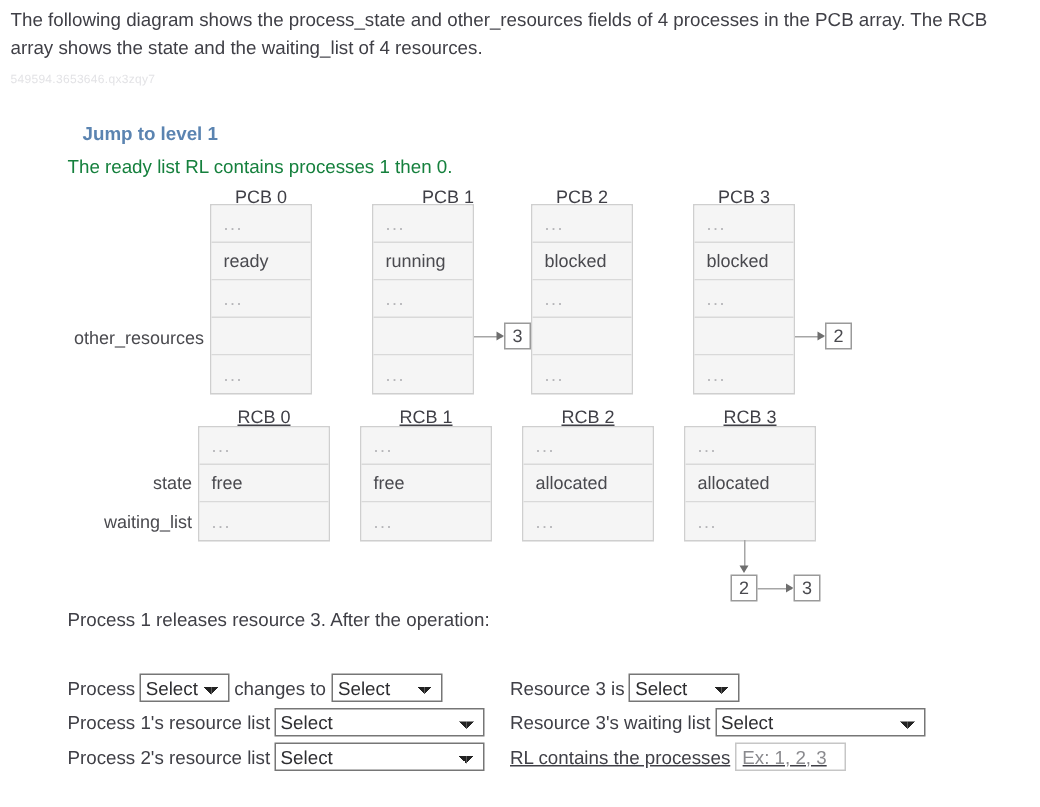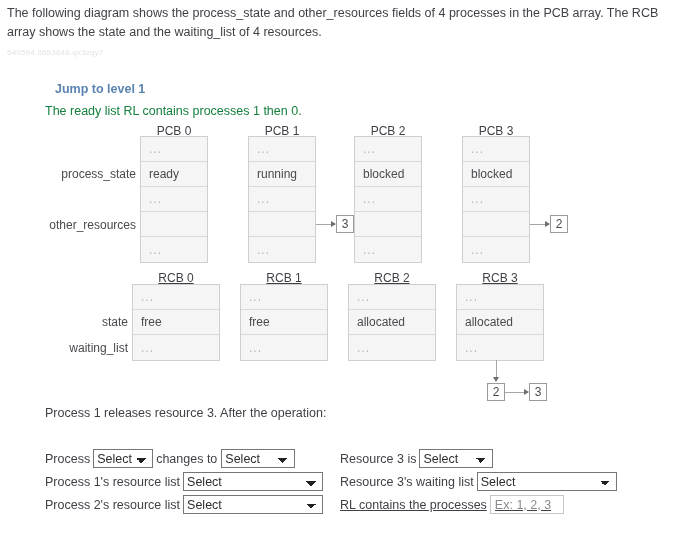--- a/index.html
+++ b/index.html
@@ -237,7 +237,7 @@
 <div class="diagram">
 
   <div class="col-title" style="left:140px; top:124px; width:68px;">PCB 0</div>
-  <div class="col-title" style="left:248px; top:124px; width:68px;">PCB 1</div>
+  <div class="col-title" style="left:248px; top:124px; width:68px;text-align:right;">PCB 1</div>
   <div class="col-title" style="left:354px; top:124px; width:68px;">PCB 2</div>
   <div class="col-title" style="left:462px; top:124px; width:68px;">PCB 3</div>
 

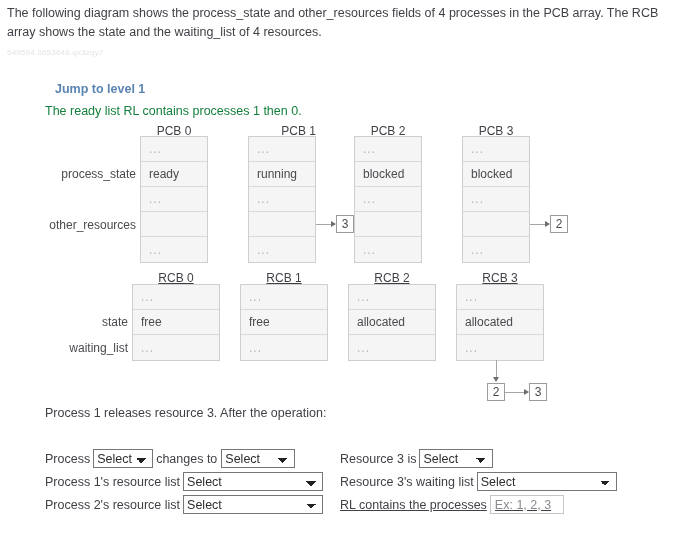--- a/index.html
+++ b/index.html
@@ -241,7 +241,6 @@
   <div class="col-title" style="left:354px; top:124px; width:68px;">PCB 2</div>
   <div class="col-title" style="left:462px; top:124px; width:68px;">PCB 3</div>
 
-  <div class="row-label" style="left:20px; top:167px; width:116px;">process_state</div>
   <div class="row-label" style="left:20px; top:218px; width:116px;">other_resources</div>
 
   <div class="struct" style="left:140px; top:136px; width:68px;">

